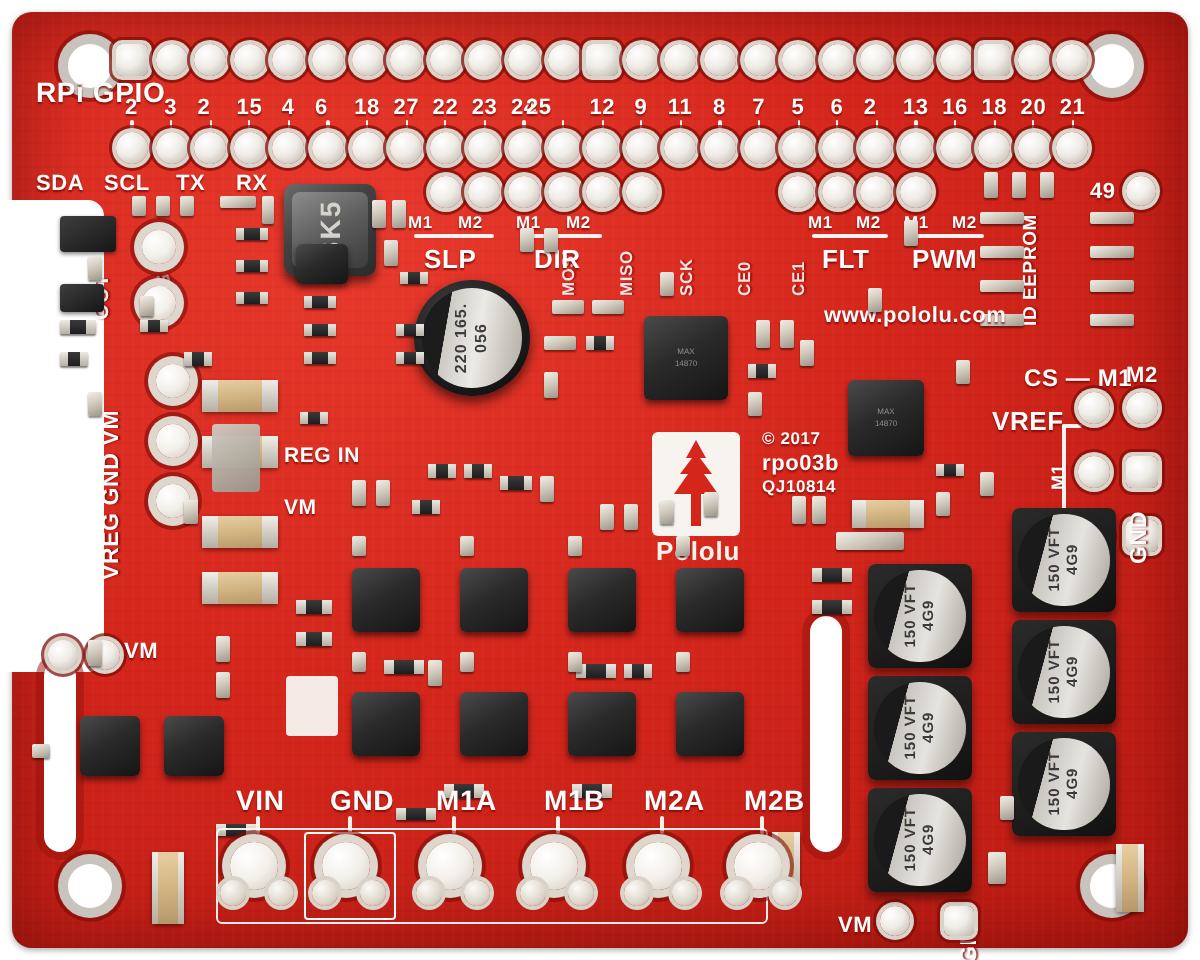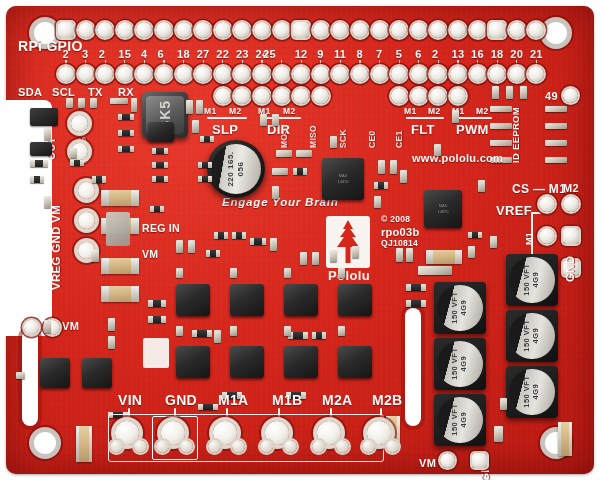--- a/index.html
+++ b/index.html
@@ -345,7 +345,6 @@
   <div class="pad" style="left:440px;top:453px;width:15px;height:15px;"></div>
   <div class="pad sq" style="left:472px;top:453px;width:15px;height:15px;"></div>
 
-  <div class="silk" style="left:222px;top:196px;font-size:11.5px;font-style:italic;letter-spacing:.8px;">Engage Your Brain</div>
   <div class="silk" style="left:412px;top:152px;font-size:11px;">www.pololu.com</div>
 
   <div class="logo" style="left:326px;top:216px;width:44px;height:52px;">

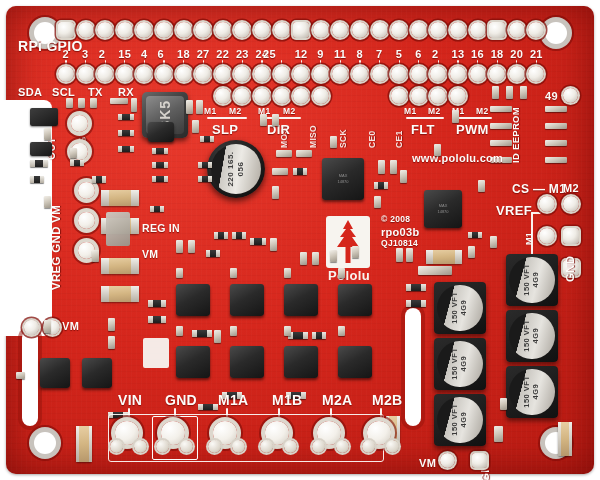--- a/index.html
+++ b/index.html
@@ -355,7 +355,7 @@
   </div>
   <div class="logoword" style="left:328px;top:268px;font-size:13px;">Pololu</div>
 
-  <div class="silk" style="left:381px;top:214px;font-size:8.5px;">© 2008</div>
+  <div class="silk" style="left:381px;top:214px;font-size:8.5px;">© 2017</div>
   <div class="silk" style="left:381px;top:226px;font-size:11px;">rpo03b</div>
   <div class="silk" style="left:381px;top:238px;font-size:8.5px;">QJ10814</div>
 

